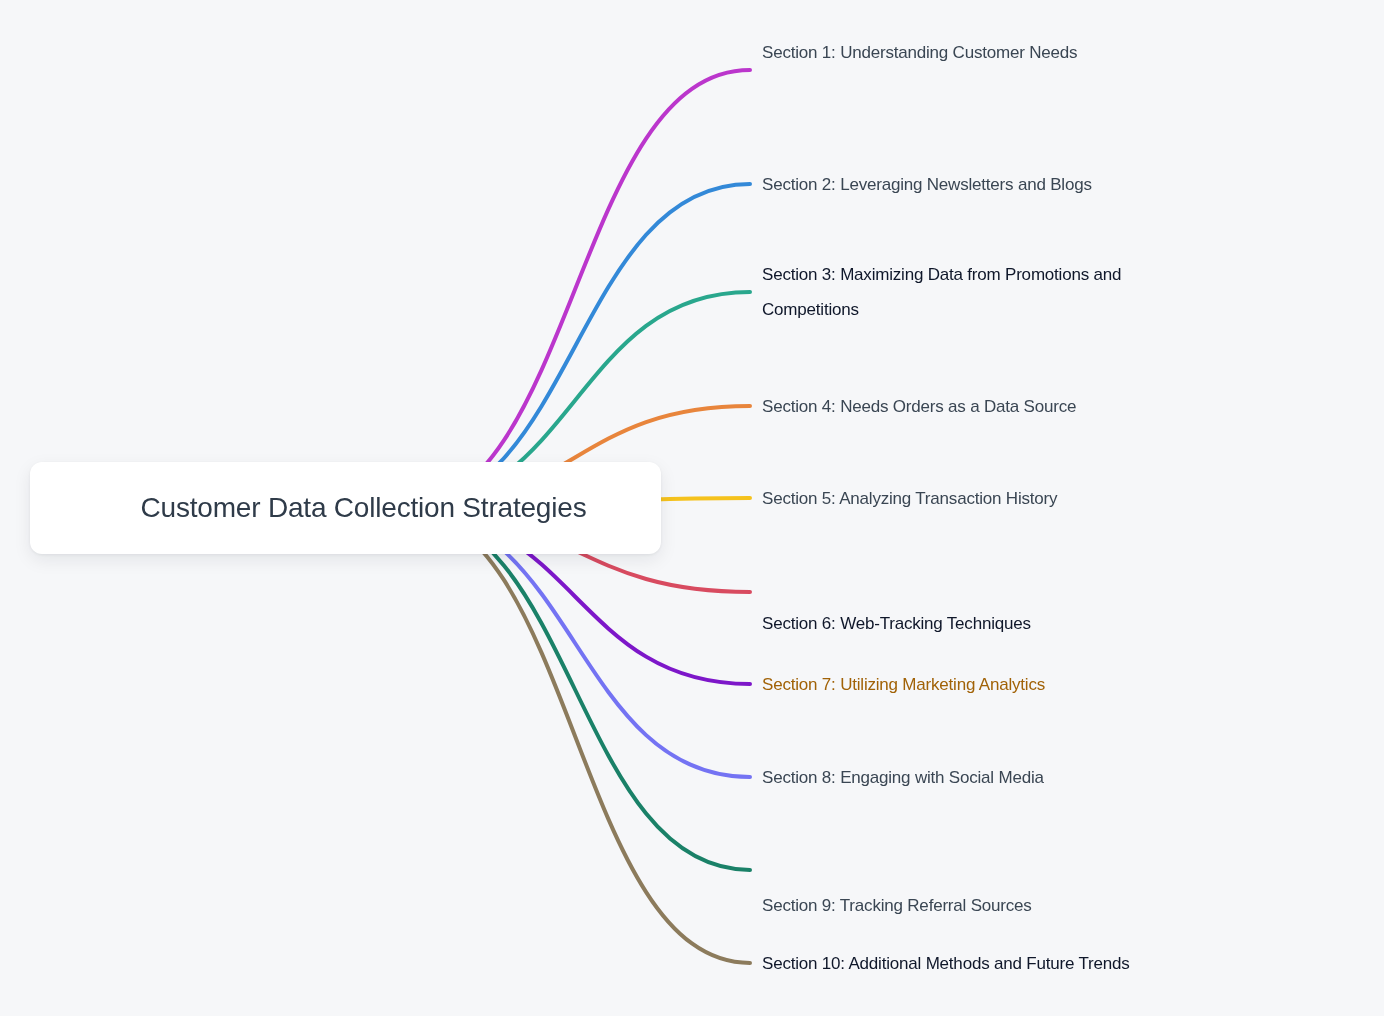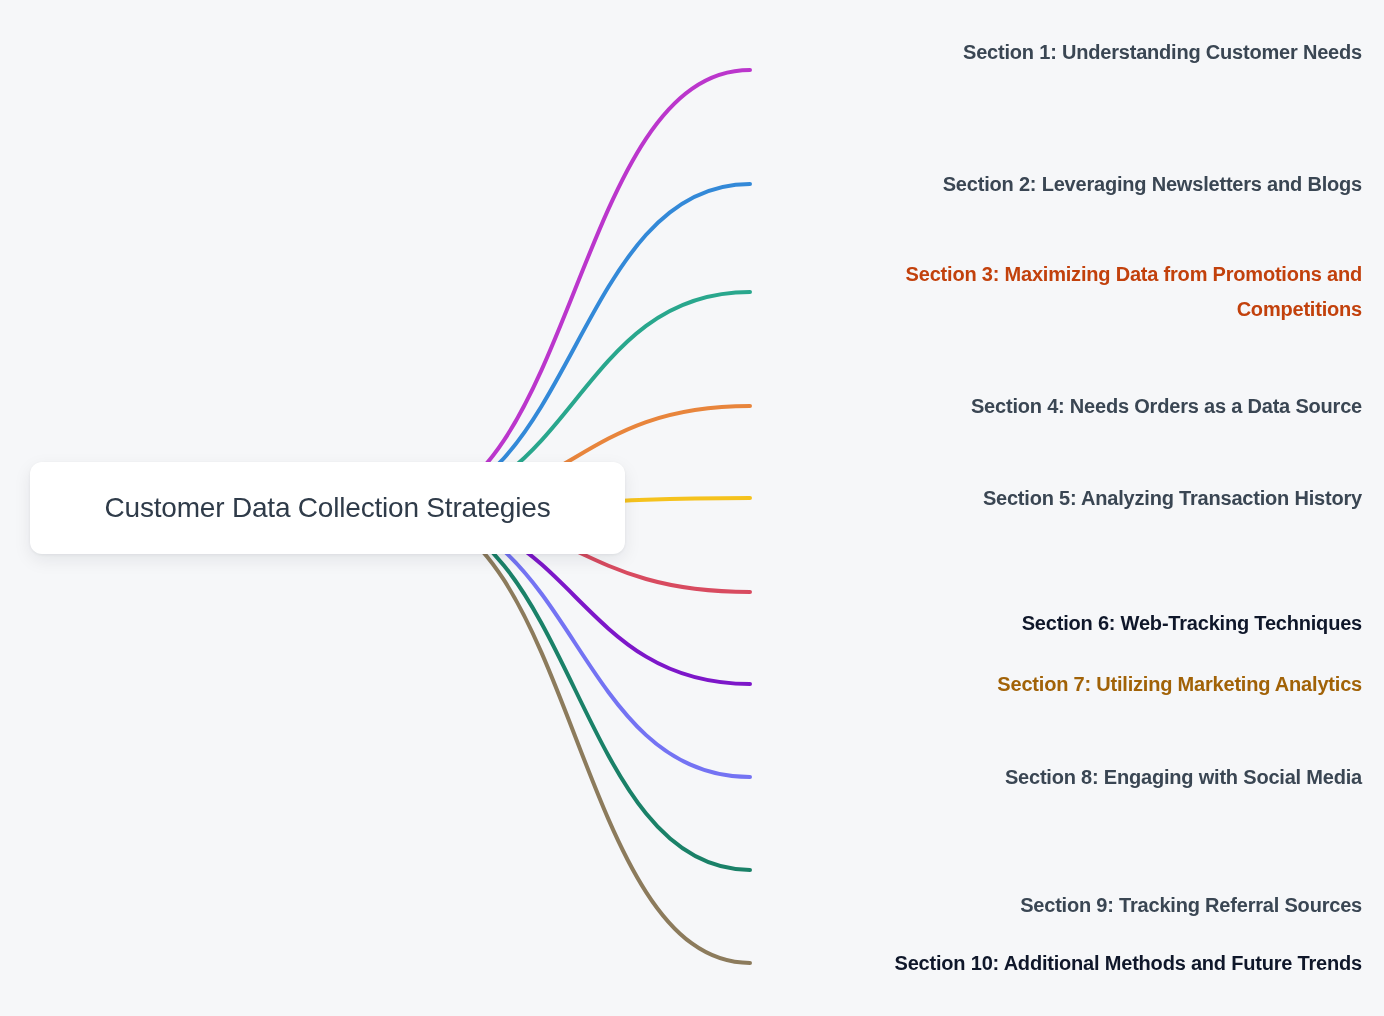--- a/index.html
+++ b/index.html
@@ -50,13 +50,12 @@
     position: absolute;
     left: 762px;
     width: 600px;
-    font-size: 20px;
-    font-weight: 700;
+    font-size: 17px;
+    font-weight: 400;
     line-height: 35px;
     letter-spacing: -0.2px;
     cursor: pointer;
     z-index: 1;
-    text-align: right;
   }
   .branch-label .line {
     white-space: nowrap;

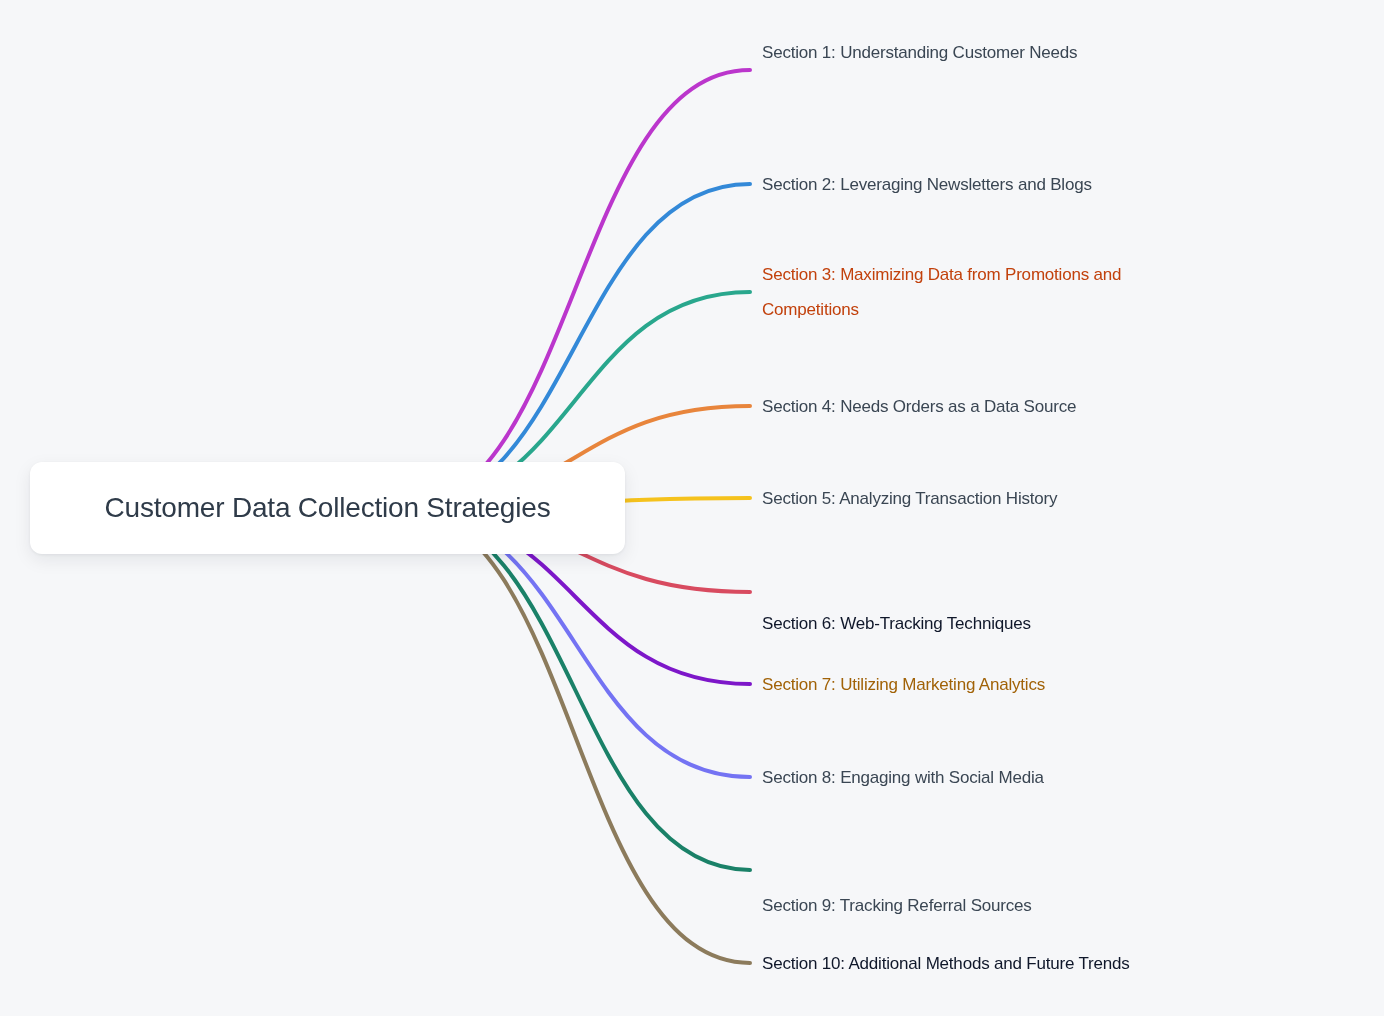--- a/index.html
+++ b/index.html
@@ -87,7 +87,7 @@
       <div class="branch-label" style="top: 166.5px; color: rgb(58, 70, 83);">
         <div class="line">Section 2: Leveraging Newsletters and Blogs</div>
       </div>
-      <div class="branch-label" style="top: 257px; color: #c2410c;">
+      <div class="branch-label" style="top: 257px; color: #0f172a;">
         <div class="line">Section 3: Maximizing Data from Promotions and</div>
         <div class="line">Competitions</div>
       </div>

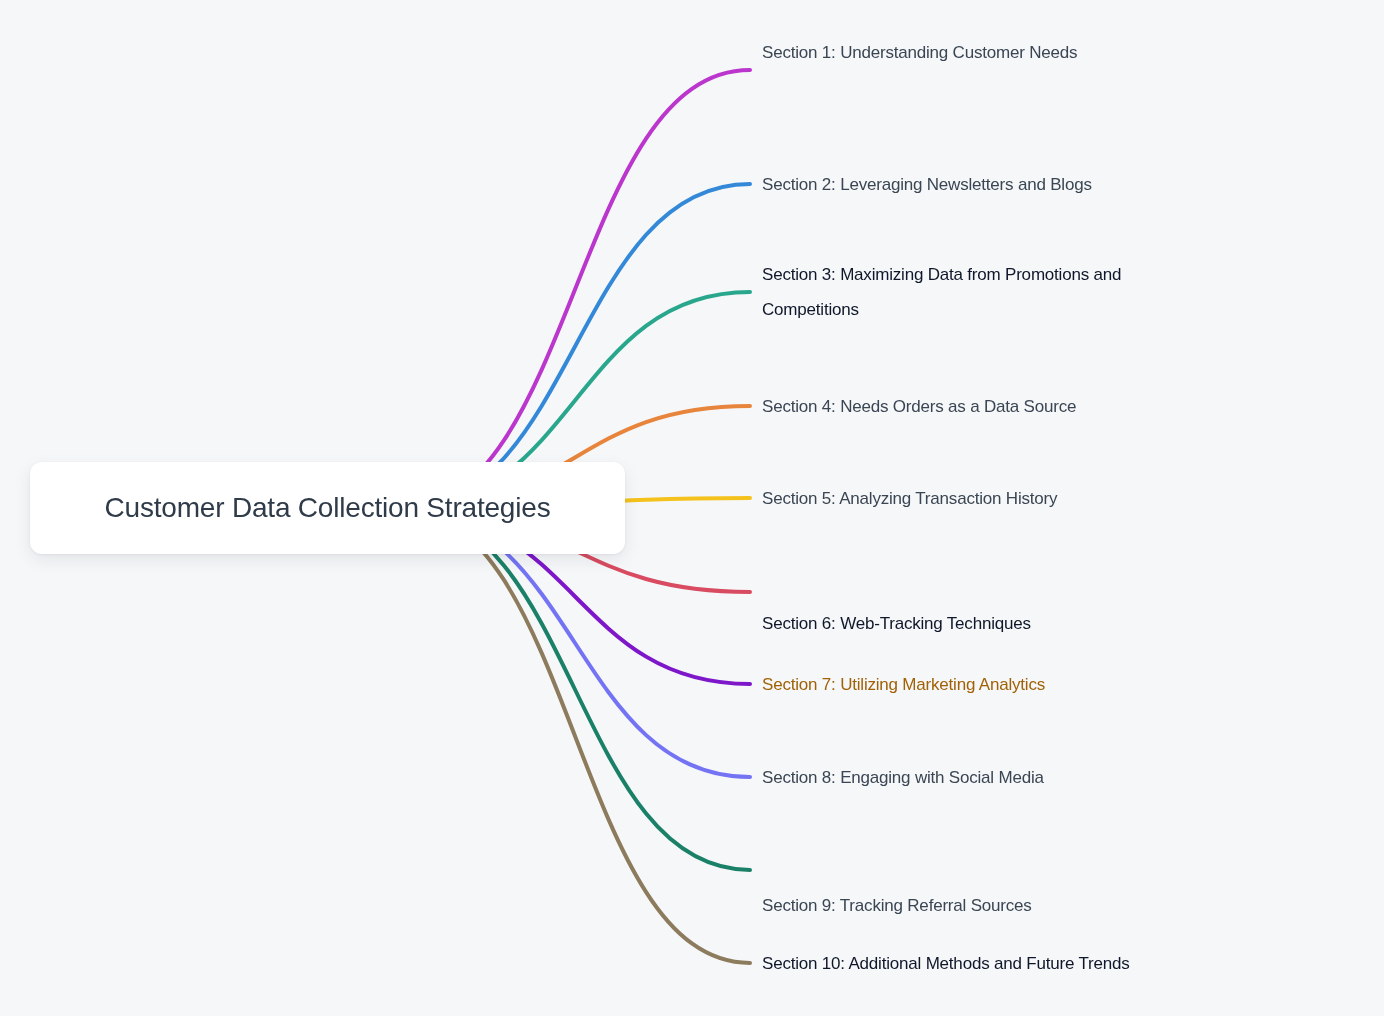--- a/index.html
+++ b/index.html
@@ -39,6 +39,7 @@
     justify-content: center;
     z-index: 2;
     cursor: pointer;
+    padding-left: 36px;
   }
   .root-node span {
     font-size: 28px;

